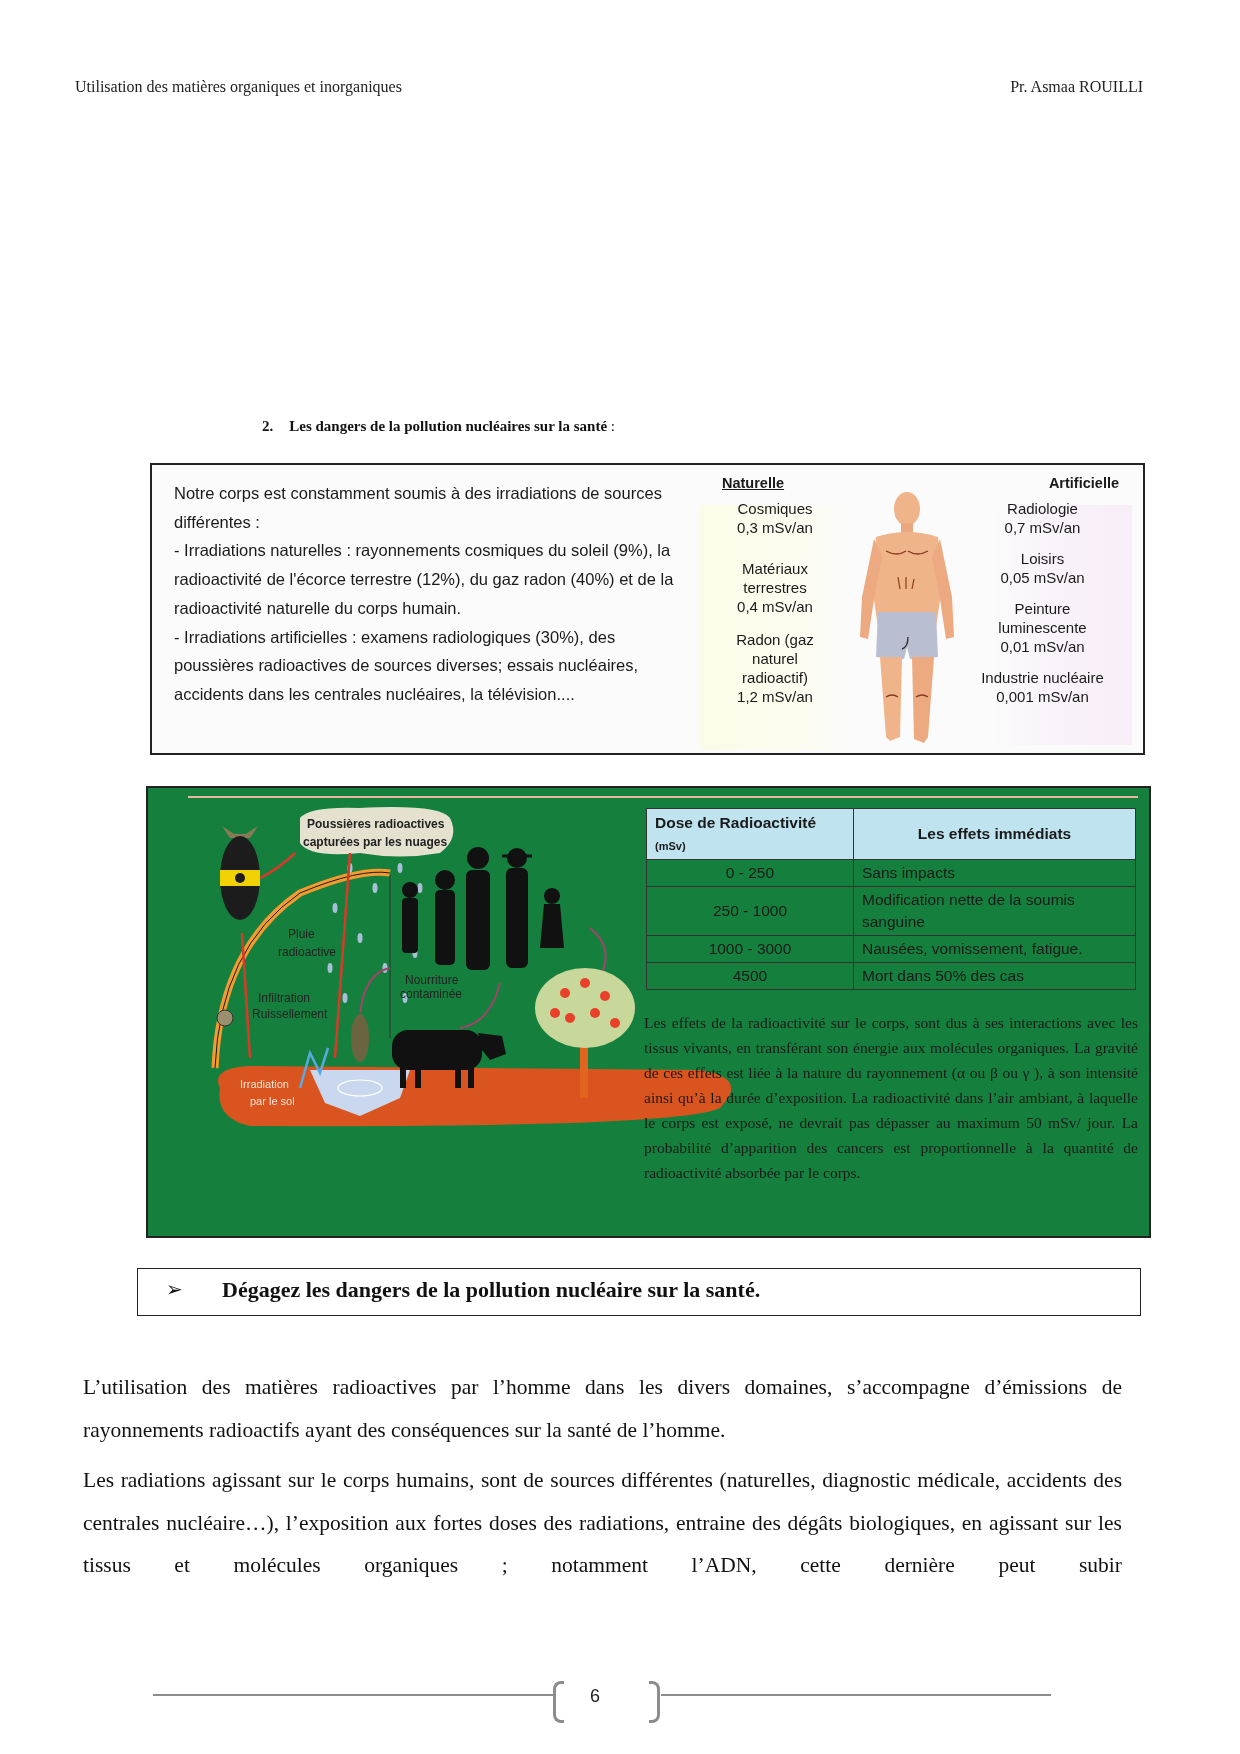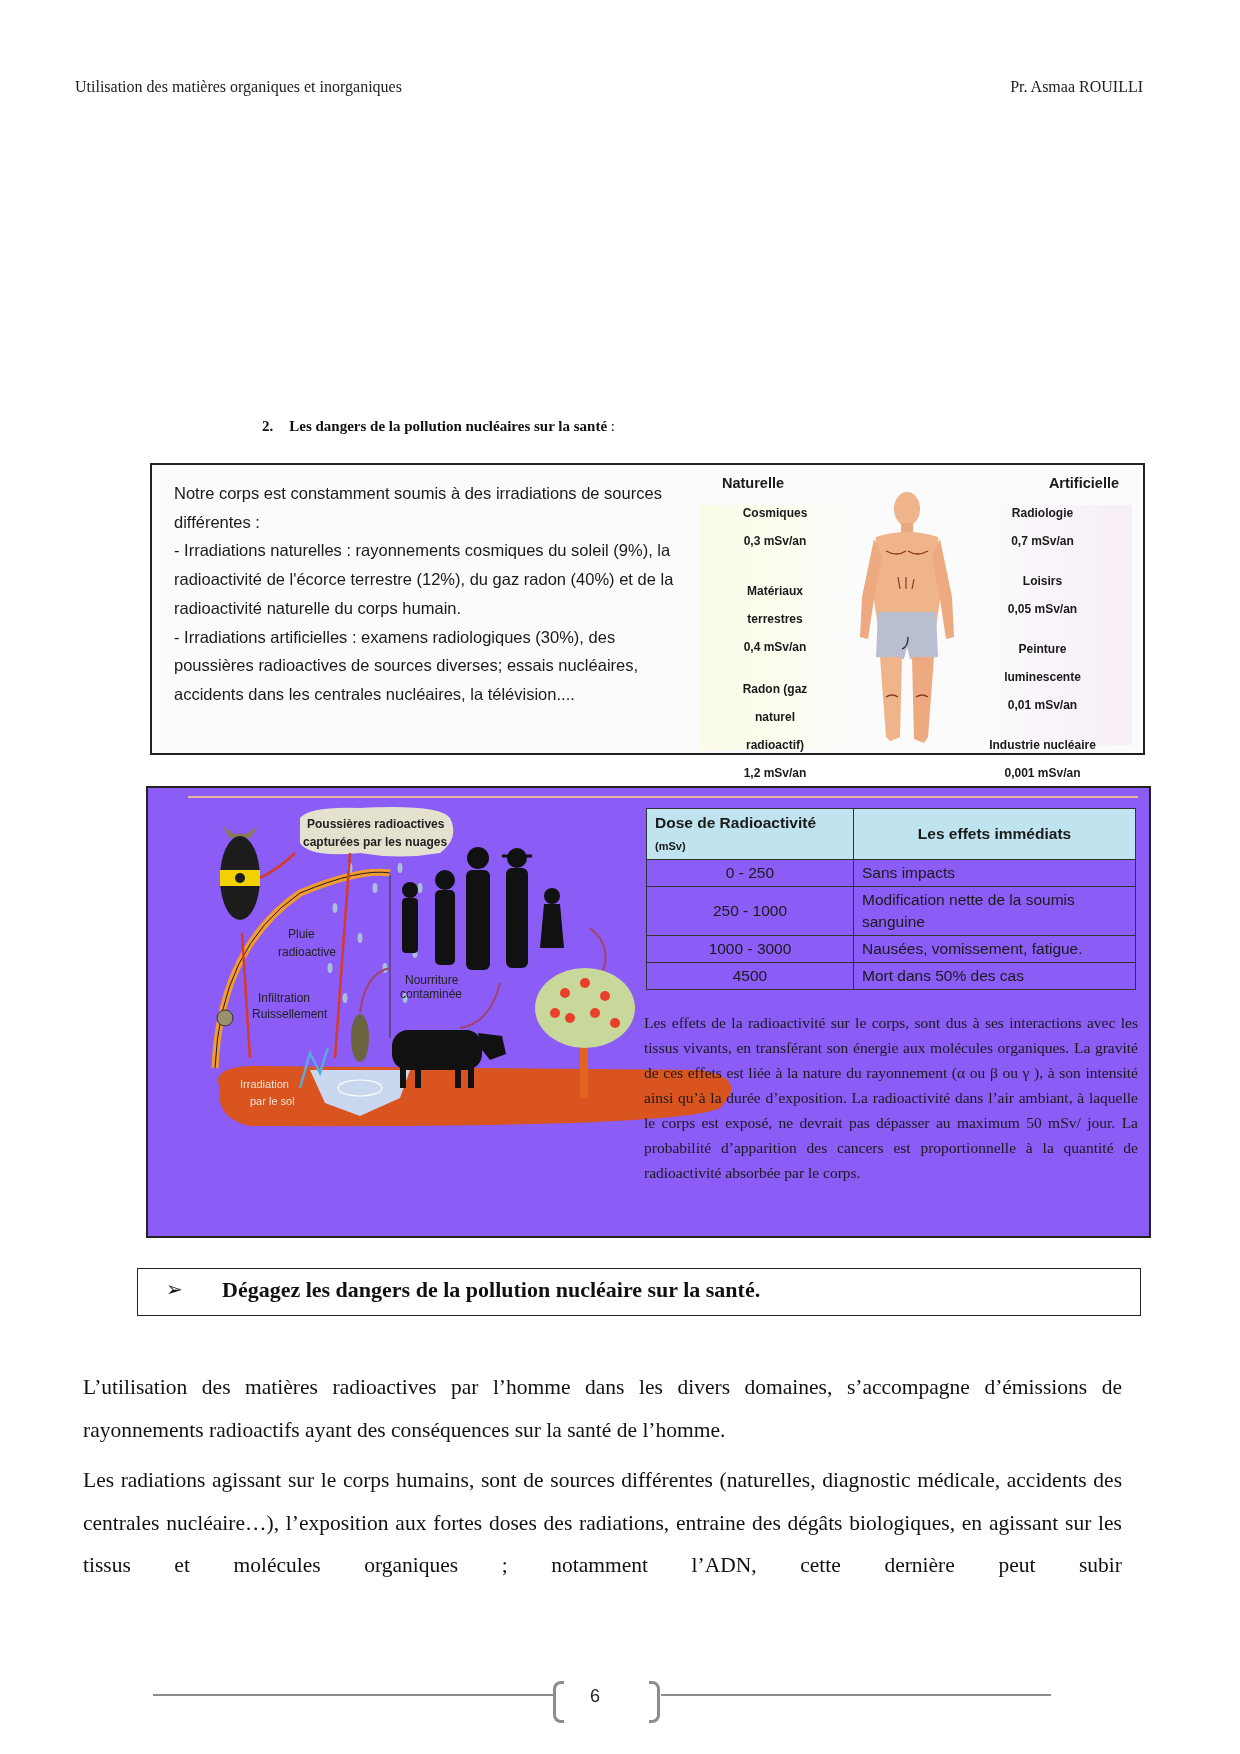--- a/index.html
+++ b/index.html
@@ -20,7 +20,7 @@
   .nat-col { position: absolute; left: 548px; top: 10px; width: 150px; text-align: center; font-family: "Liberation Sans", sans-serif; color: #1a1a1a; }
   .art-col { position: absolute; left: 808px; top: 10px; width: 165px; text-align: center; font-family: "Liberation Sans", sans-serif; color: #1a1a1a; }
   .col-head { font-weight: bold; font-size: 14.5px; margin-bottom: 8px; }
-  .nat-col .col-head { text-align: left; padding-left: 22px; }
+  .nat-col .col-head { text-align: left; padding-left: 22px; text-decoration: underline; }
   .art-col .col-head { text-align: right; padding-right: 6px; }
   .src { font-size: 12px; line-height: 28px; margin-bottom: 14px; white-space: pre-line; font-weight: bold; }
   .nat-bg { position: absolute; left: 548px; top: 40px; width: 150px; height: 245px; background: linear-gradient(90deg, #fbfbe8, #fdfdf0 60%, #fbfbfb); }

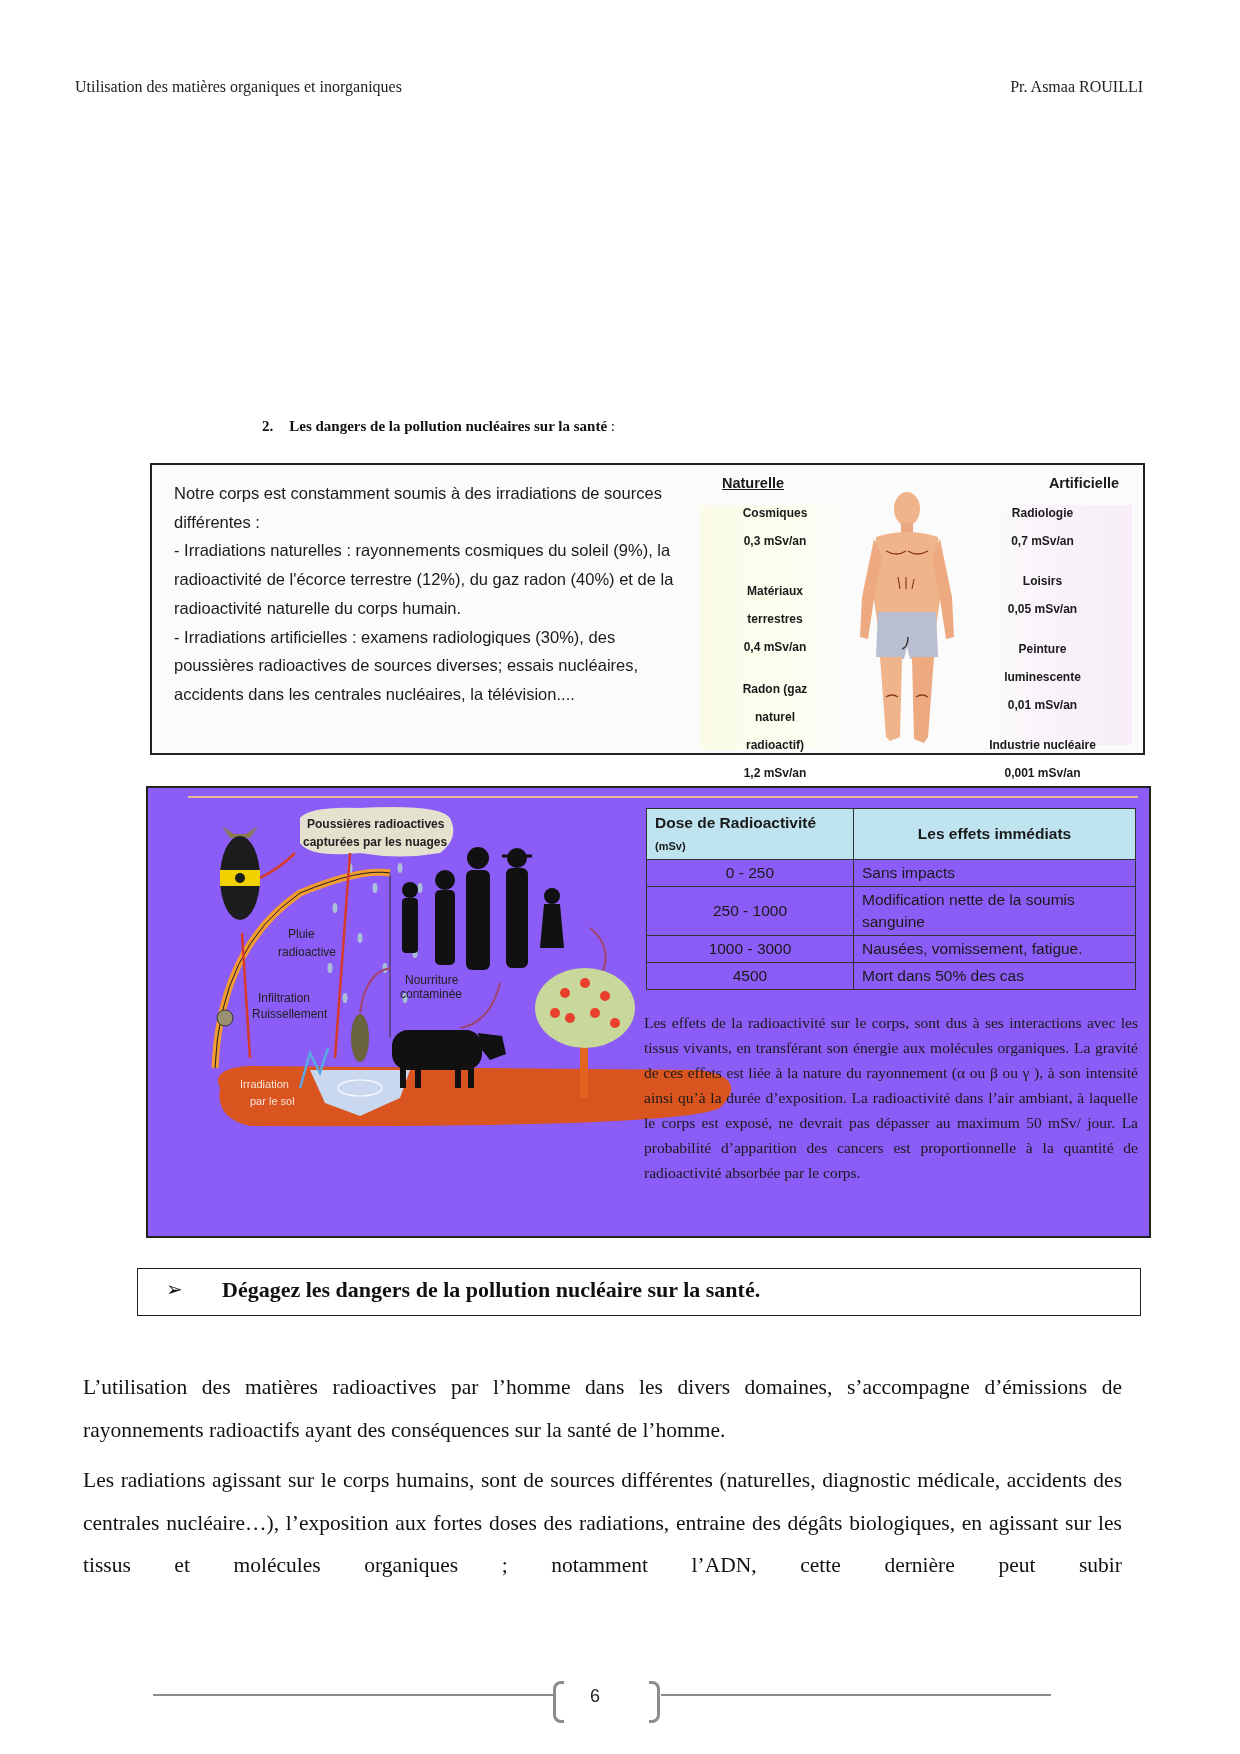--- a/index.html
+++ b/index.html
@@ -22,7 +22,7 @@
   .col-head { font-weight: bold; font-size: 14.5px; margin-bottom: 8px; }
   .nat-col .col-head { text-align: left; padding-left: 22px; text-decoration: underline; }
   .art-col .col-head { text-align: right; padding-right: 6px; }
-  .src { font-size: 12px; line-height: 28px; margin-bottom: 14px; white-space: pre-line; font-weight: bold; }
+  .src { font-size: 15px; line-height: 19px; margin-bottom: 14px; white-space: pre-line; }
   .nat-bg { position: absolute; left: 548px; top: 40px; width: 150px; height: 245px; background: linear-gradient(90deg, #fbfbe8, #fdfdf0 60%, #fbfbfb); }
   .art-bg { position: absolute; left: 840px; top: 40px; width: 140px; height: 240px; background: linear-gradient(90deg, #fbfbfb, #faf3fb 40%, #f7eef8); }
   .human { position: absolute; left: 700px; top: 22px; width: 110px; height: 266px; }

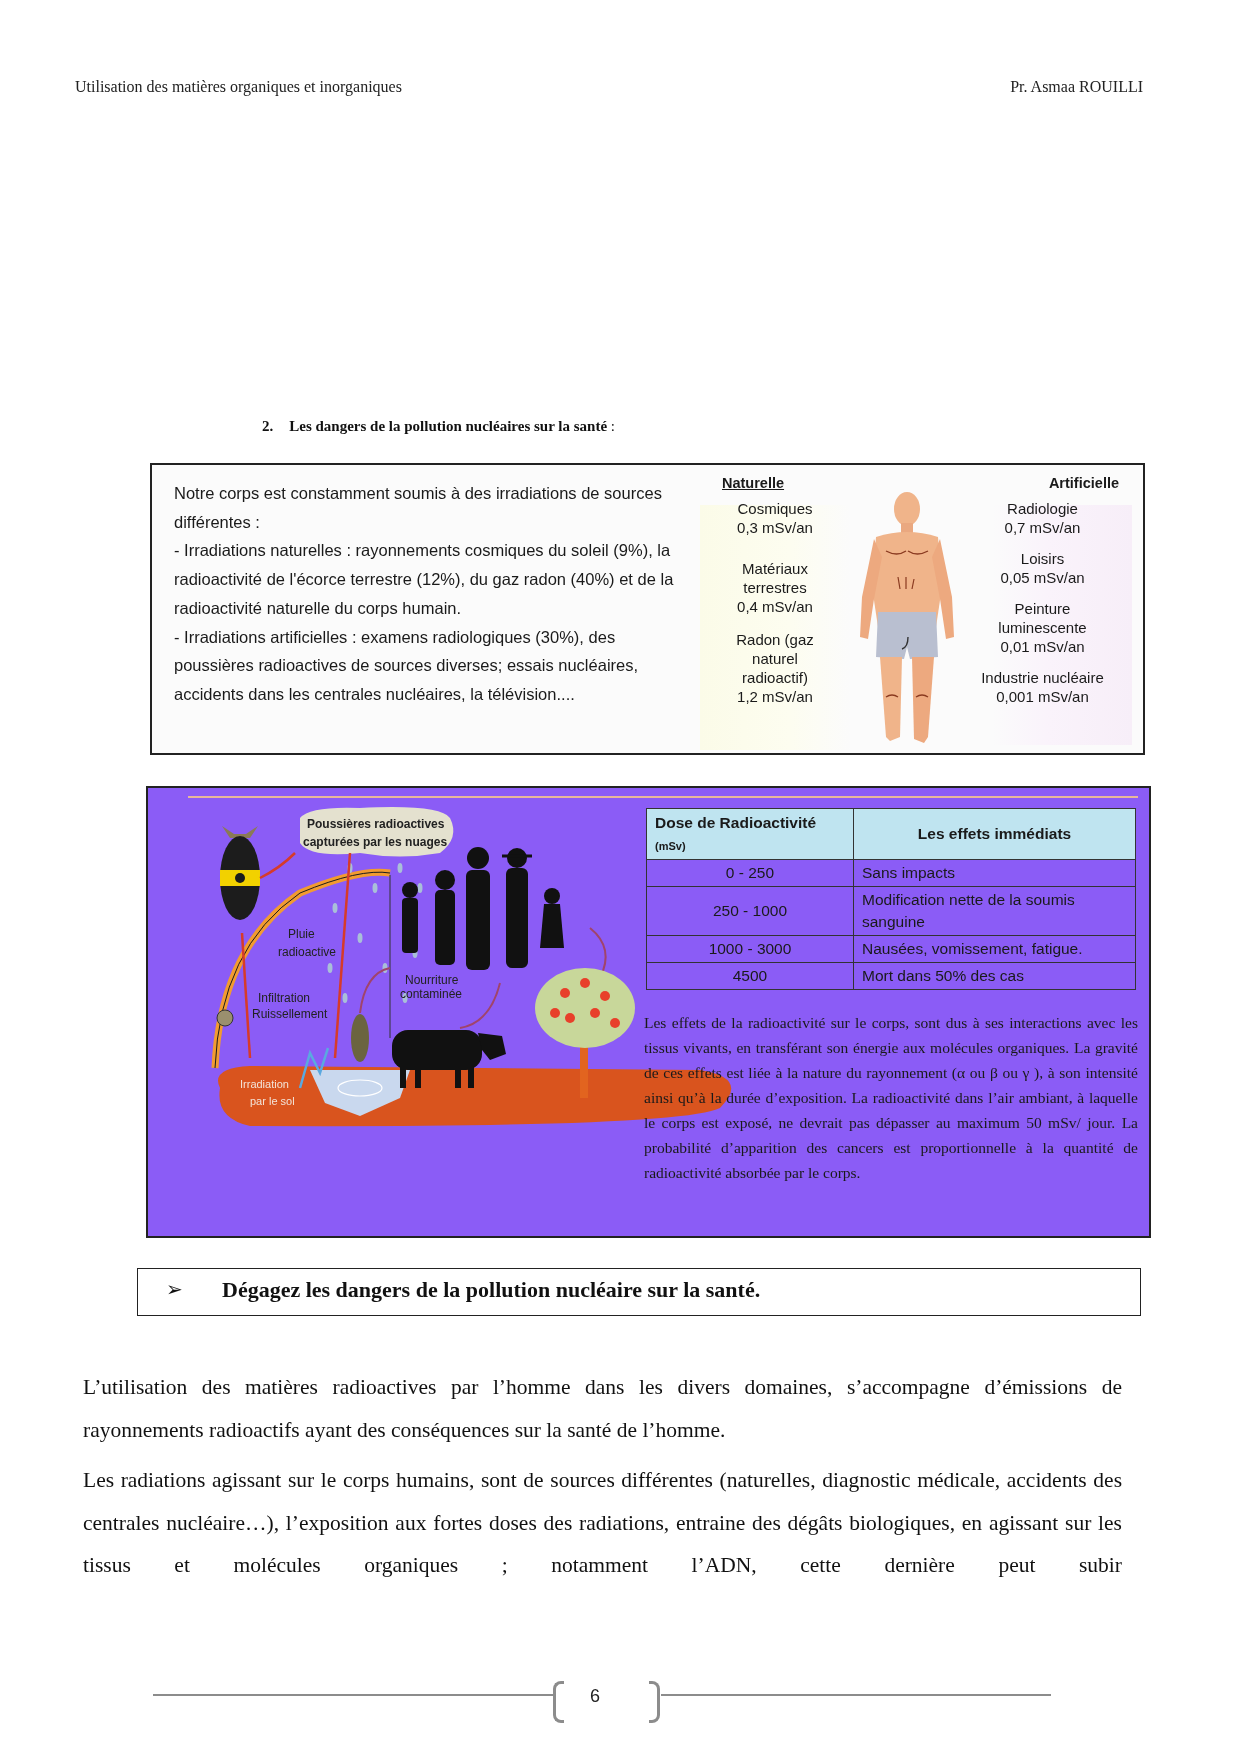--- a/index.html
+++ b/index.html
@@ -28,7 +28,7 @@
   .human { position: absolute; left: 700px; top: 22px; width: 110px; height: 266px; }
 
   
-  .fig2 { position: absolute; left: 146px; top: 786px; width: 1005px; height: 452px; border: 2px solid #222; box-sizing: border-box; background: #8b5cf6; }
+  .fig2 { position: absolute; left: 146px; top: 786px; width: 1005px; height: 452px; border: 2px solid #222; box-sizing: border-box; background: #15803d; }
   .fig2-topline { position: absolute; left: 40px; top: 8px; width: 950px; height: 2px; background: #e8b89a; }
   .scene { position: absolute; left: 12px; top: 10px; width: 620px; height: 350px; }
   .fig2-caption { position: absolute; left: 32px; top: 335px; width: 440px; font-family: "Liberation Sans", sans-serif; font-size: 15px; line-height: 22px; color: #1a1a1a; text-align: justify; text-align-last: left; }

